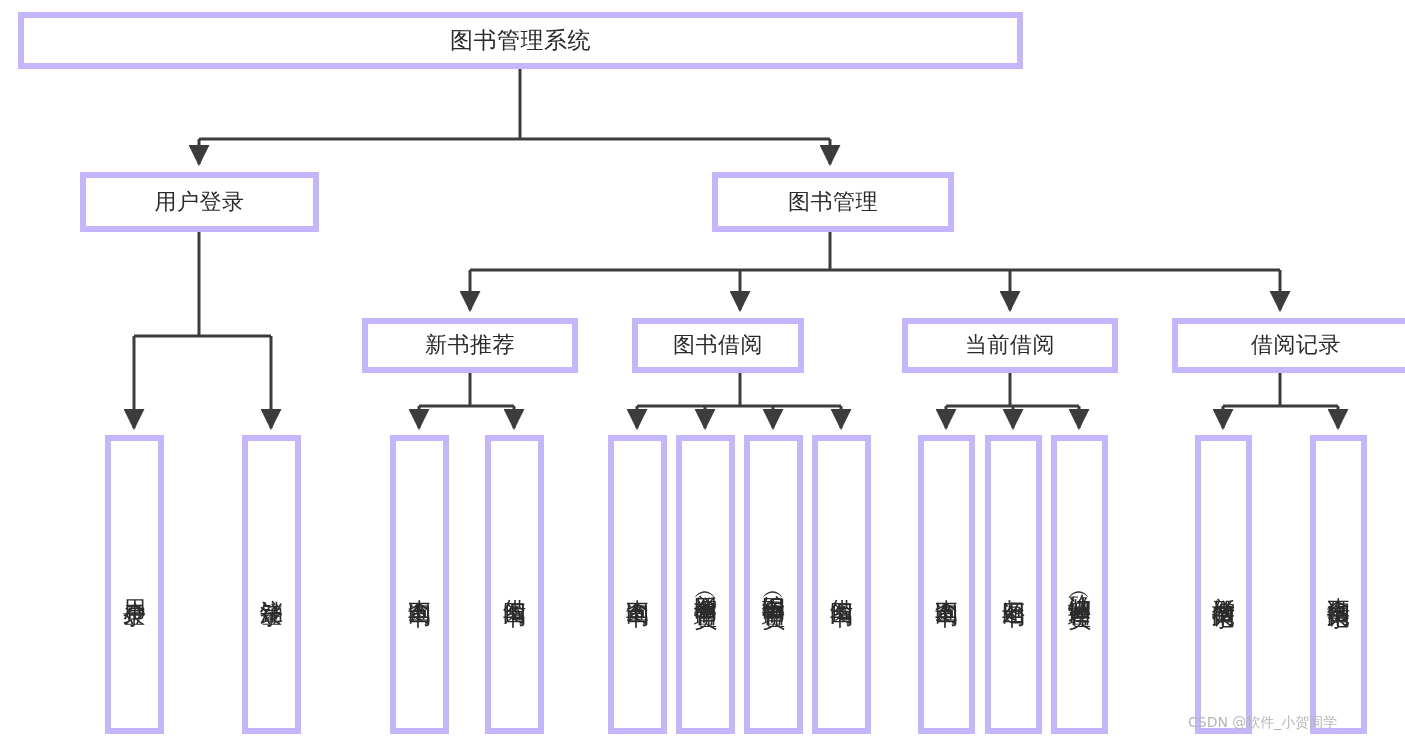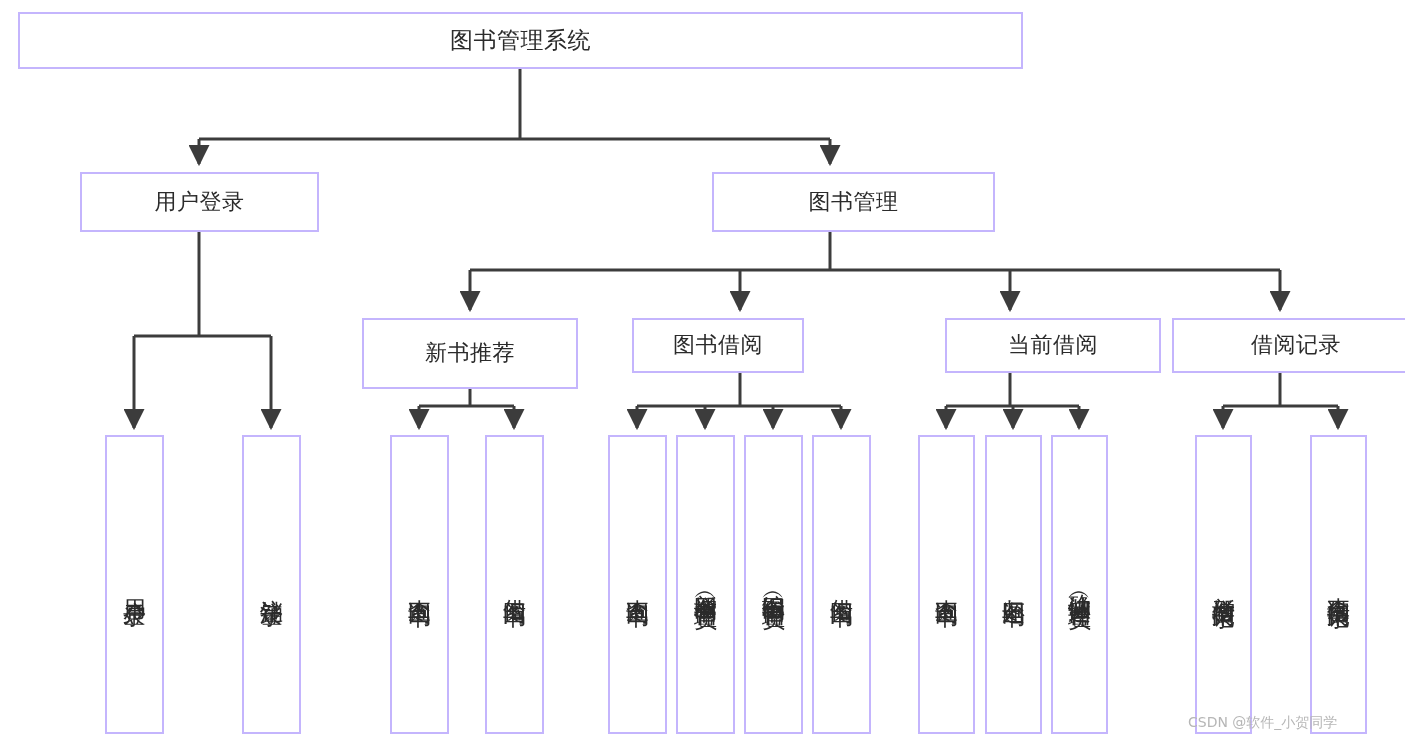--- a/index.html
+++ b/index.html
@@ -29,7 +29,7 @@
     position: absolute;
     box-sizing: border-box;
     background: #ffffff;
-    border: 2px solid #c4b5fd;
+    border: 6px solid #c4b5fd;
     color: #2b2b2b;
     display: flex;
     align-items: center;

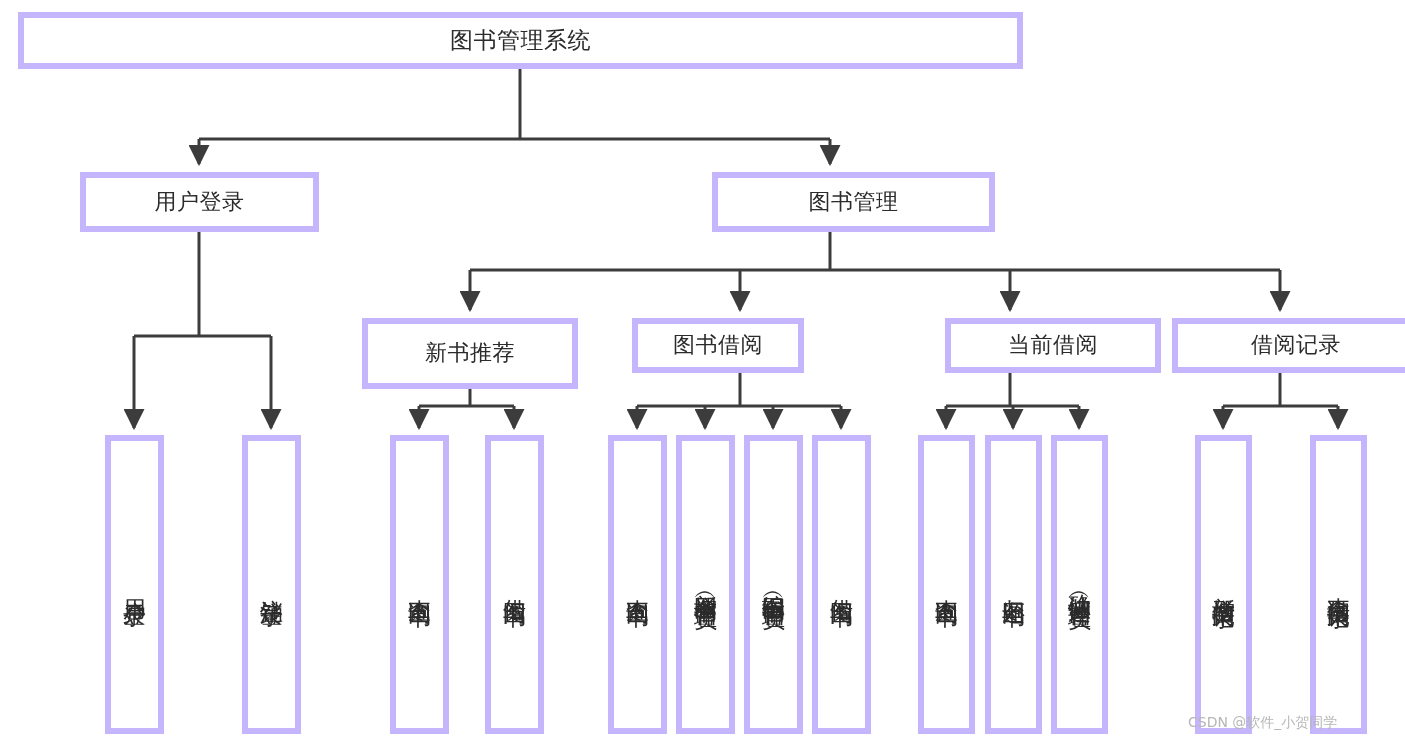--- a/index.html
+++ b/index.html
@@ -134,7 +134,7 @@
   <div class="node horiz" style="left:80px; top:172px; width:239px; height:60px;">
     <span class="label">用户登录</span>
   </div>
-  <div class="node horiz" style="left:712px; top:172px; width:283px; height:60px;">
+  <div class="node horiz" style="left:712px; top:172px; width:242px; height:60px;">
     <span class="label">图书管理</span>
   </div>
 

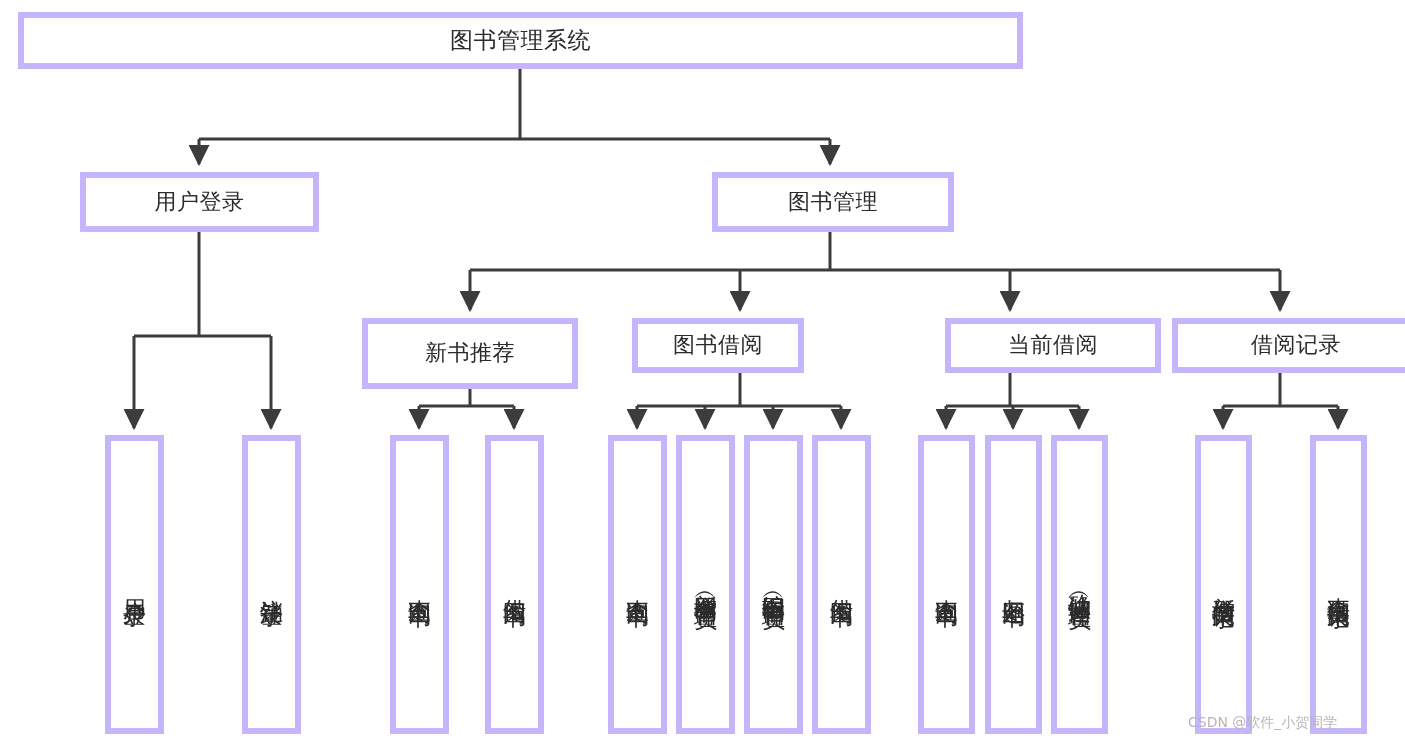--- a/index.html
+++ b/index.html
@@ -138,7 +138,7 @@
     <span class="label">图书管理</span>
   </div>
 
-  <div class="node horiz" style="left:362px; top:318px; width:216px; height:71px;justify-content:center;">
+  <div class="node horiz" style="left:362px; top:318px; width:216px; height:55px;justify-content:center;">
     <span class="label">新书推荐</span>
   </div>
   <div class="node horiz" style="left:632px; top:318px; width:172px; height:55px;">

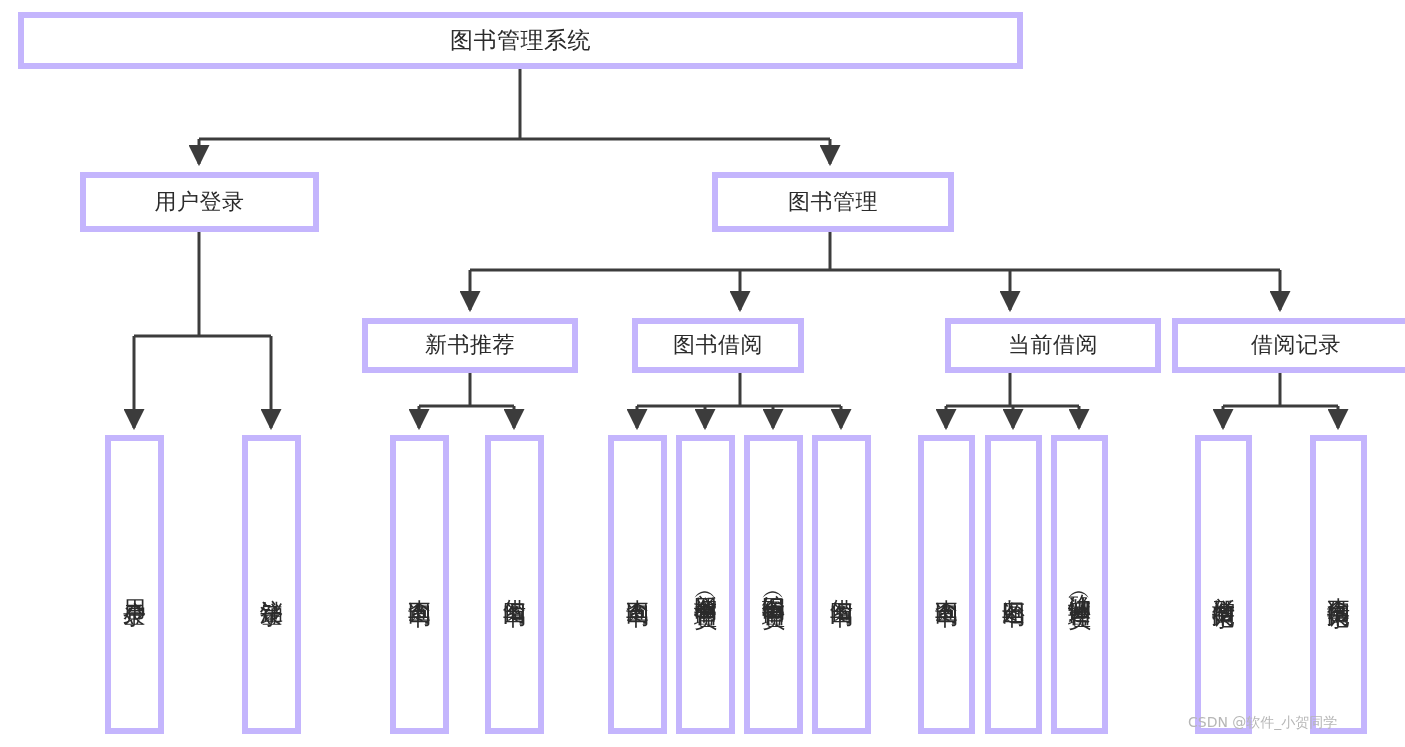--- a/index.html
+++ b/index.html
@@ -144,7 +144,7 @@
   <div class="node horiz" style="left:632px; top:318px; width:172px; height:55px;">
     <span class="label">图书借阅</span>
   </div>
-  <div class="node horiz" style="left:902px; top:318px; width:216px; height:55px;margin-left:43px;">
+  <div class="node horiz" style="left:902px; top:318px; width:216px; height:55px;">
     <span class="label">当前借阅</span>
   </div>
   <div class="node horiz" style="left:1172px; top:318px; width:248px; height:55px;">

